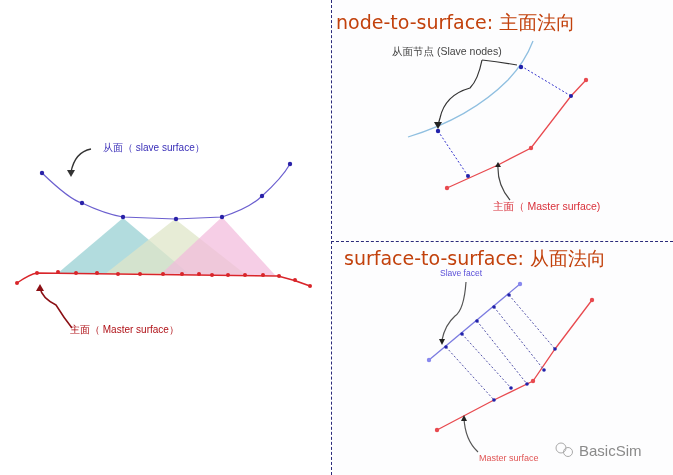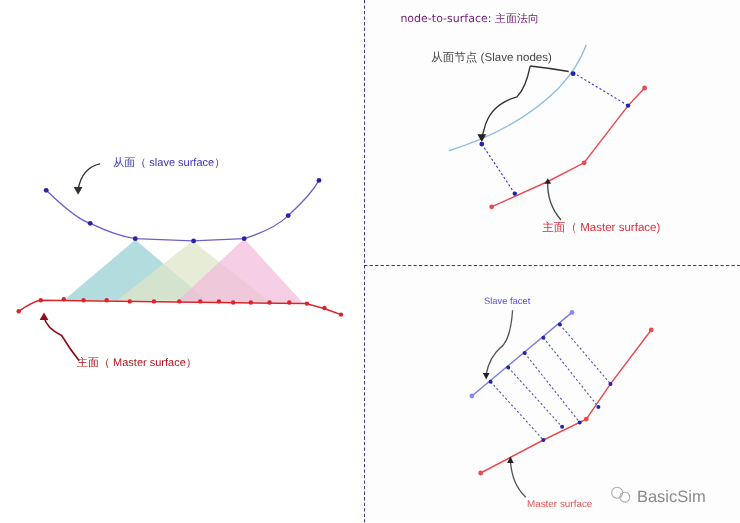--- a/index.html
+++ b/index.html
@@ -10,7 +10,7 @@
   #right-bottom { left:332px; top:242px; width:341px; height:233px; background:#fdfdfe; }
   .vdivider { position:absolute; left:331px; top:0; width:0; height:475px; border-left:1px dashed #2a2a7a; }
   .hdivider { position:absolute; left:331px; top:241px; width:342px; height:0; border-top:1px dashed #2a2a7a; }
-  .heading { position:absolute; font-size:10px; color:#701a75; white-space:nowrap; font-family:"DejaVu Sans", sans-serif;margin-left:28px; }
+  .heading { position:absolute; font-size:19px; color:#c2410c; white-space:nowrap; font-family:"DejaVu Sans", sans-serif; }
   svg { position:absolute; left:0; top:0; }
   .lbl { font-family:"Liberation Sans", sans-serif; }
 </style>

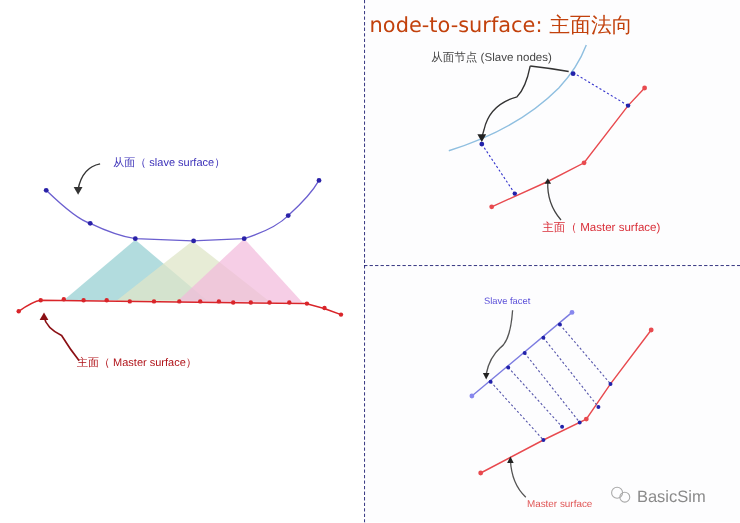--- a/index.html
+++ b/index.html
@@ -97,6 +97,7 @@
 </div>
 
 <div class="panel" id="right-bottom">
+  <div class="heading" style="left:12px; top:4px;">surface-to-surface: 从面法向</div>
   <svg width="341" height="233" viewBox="332 242 341 233">
     <line x1="429" y1="360" x2="520" y2="284" stroke="#7b7be0" stroke-width="1.3"></line>
     <g fill="#8888ee">

